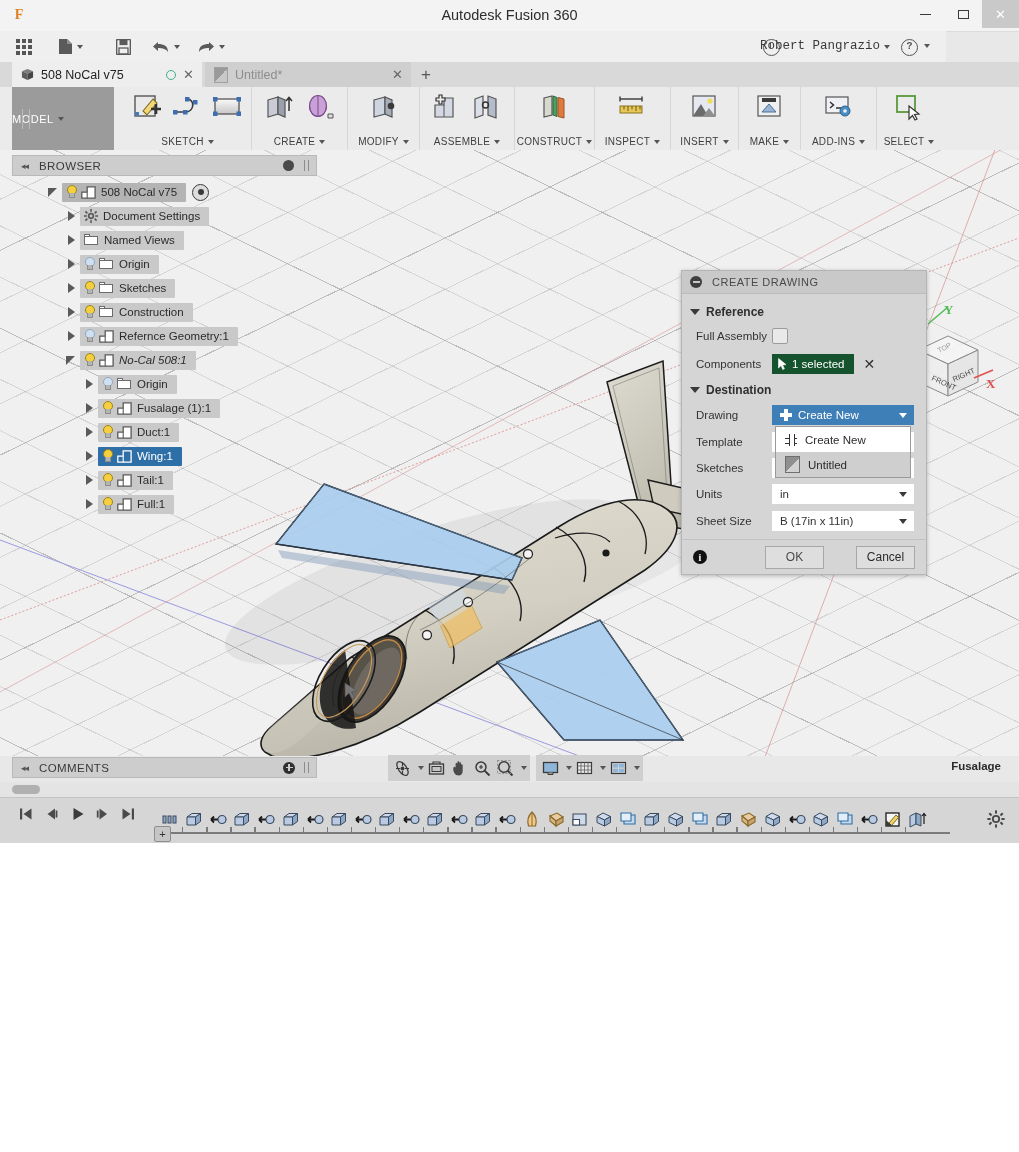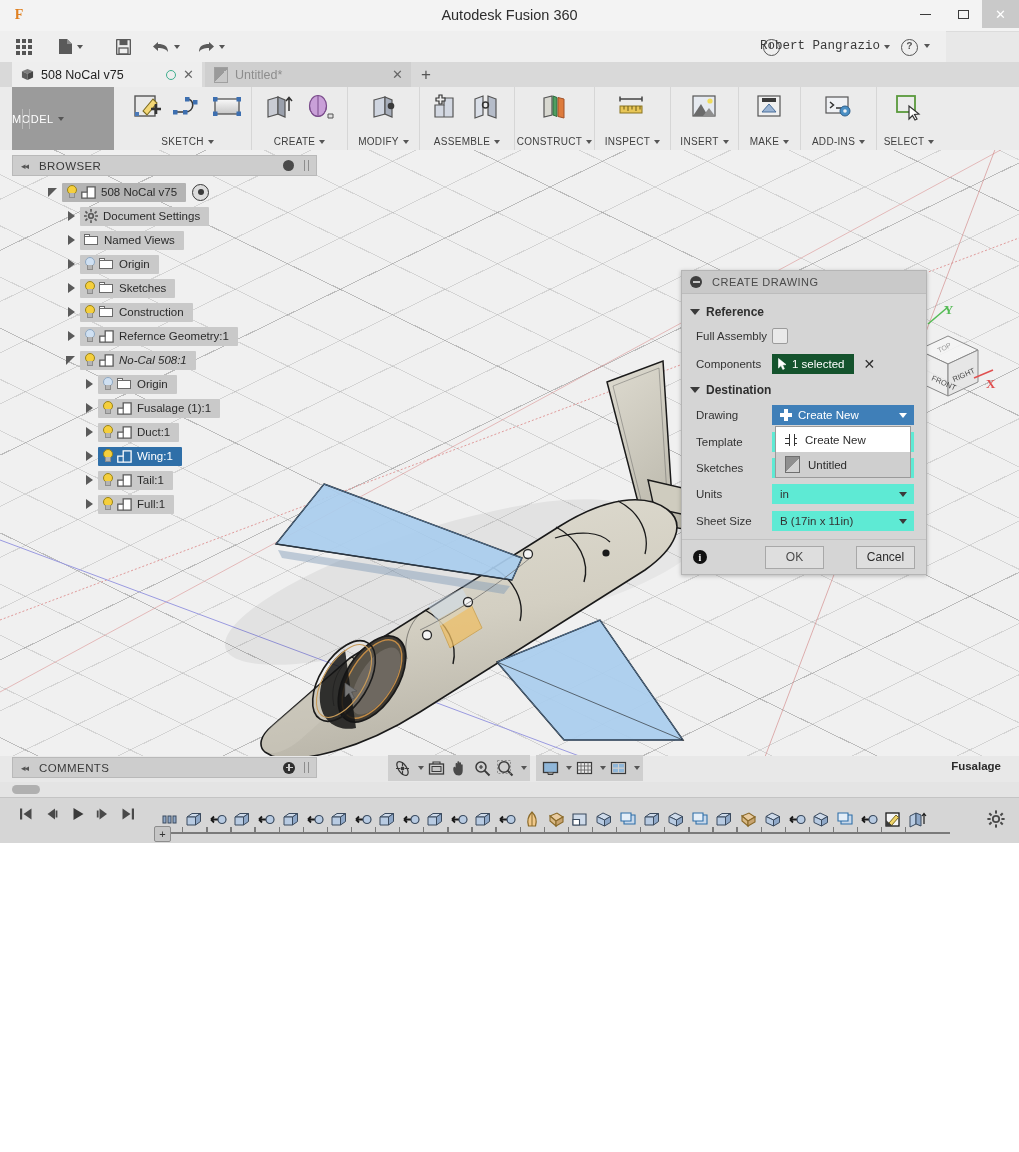--- a/index.html
+++ b/index.html
@@ -99,7 +99,7 @@
   .selbtn{height:20px;background:#14532d;color:#fff;font-size:11.5px;display:flex;align-items:center;padding:0 10px 0 6px;}
   .selbtn .cur{width:9px;height:12px;margin-right:5px;}
   .xbtn{margin-left:9px;color:#2f2f2f;font-size:14px;font-weight:500;}
-  .combo{position:relative;height:20px;background:#5eead4;display:flex;align-items:center;padding-left:8px;font-size:11.5px;color:#333;width:142px;box-sizing:border-box;}
+  .combo{position:relative;height:20px;background:#ffffff;display:flex;align-items:center;padding-left:8px;font-size:11.5px;color:#333;width:142px;box-sizing:border-box;}
   .combo .cc{position:absolute;right:7px;width:0;height:0;border-left:4.5px solid transparent;border-right:4.5px solid transparent;border-top:5px solid #3a3a3a;}
   .combo.prim{background:#3f7fb8;color:#fff;}
   .combo.prim .cc{border-top-color:#fff;}

